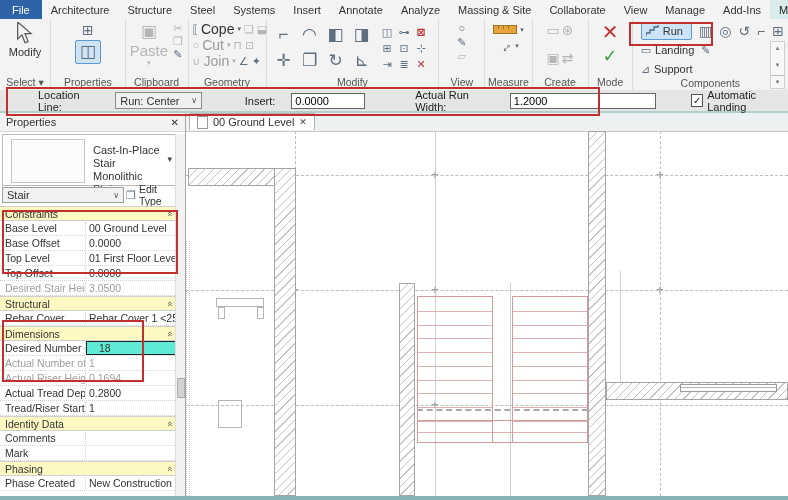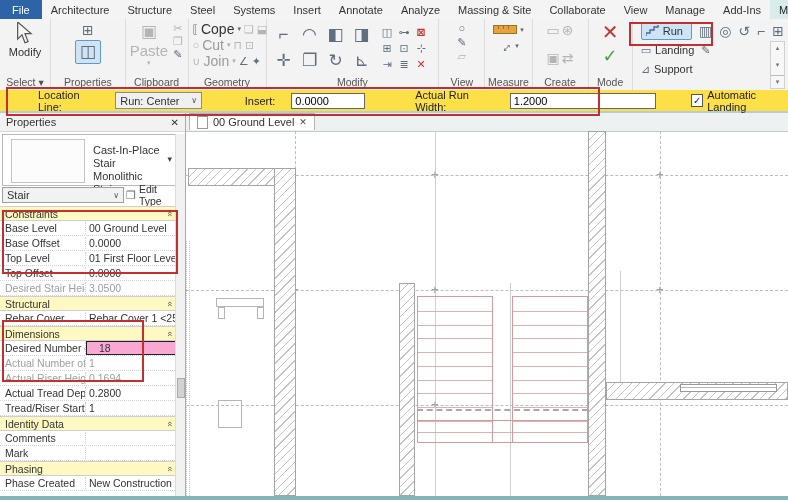--- a/index.html
+++ b/index.html
@@ -329,6 +329,7 @@
         <span class="sc">▾</span>
         <span class="sc last">▾</span>
       </div>
+      <div class="rpanel-label">Components</div>
     </div>
   </div>
 

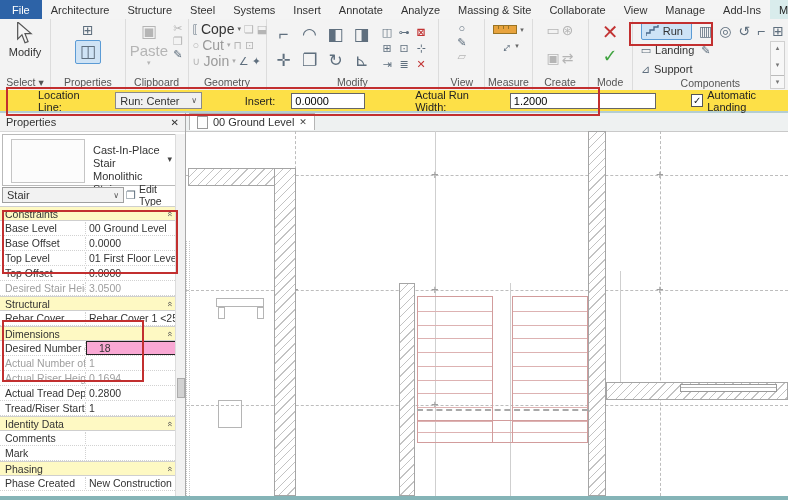--- a/index.html
+++ b/index.html
@@ -67,7 +67,7 @@
   #comp-scroll .sc.last{border-top:1px solid #bbb;width:100%;text-align:center;}
 
   
-  #optionsbar{position:absolute;left:0;top:90px;width:788px;height:23px;background:#fde047;
+  #optionsbar{position:absolute;left:0;top:90px;width:788px;height:23px;background:#e5e5e5;
     border-bottom:2px solid #b4ced2;display:flex;align-items:center;gap:16px;padding-left:38px;box-sizing:border-box;}
   #optionsbar label{color:#222;}
   .combo{background:#f0f0f0;border:1px solid #8a8a8a;height:15px;display:flex;align-items:center;

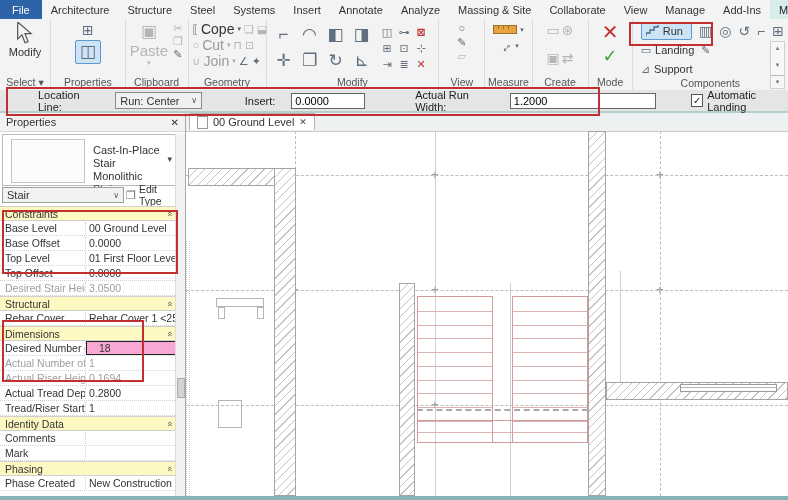--- a/index.html
+++ b/index.html
@@ -104,7 +104,7 @@
   .prow .pl{width:86px;padding-left:5px;border-right:1px dotted #d2d2d2;white-space:nowrap;overflow:hidden;box-sizing:border-box;}
   .prow .pv{flex:1;padding-left:3px;white-space:nowrap;overflow:hidden;}
   .prow.muted .pl,.prow.muted .pv{color:#9e9e9e;}
-  .prow.editable .pv{background:#f9a8d4;border:1px solid #222;height:12px;line-height:12px;margin-right:-8px;padding-left:12px;}
+  .prow.editable .pv{background:#5eead4;border:1px solid #222;height:12px;line-height:12px;margin-right:-8px;padding-left:12px;}
   #props-scroll{position:absolute;right:0;top:21px;width:9px;height:362px;background:#f2f2f2;border-left:1px solid #dcdcdc;}
   #props-thumb{position:absolute;left:1px;top:244px;width:6px;height:18px;background:#d2d2d2;border:1px solid #adadad;}
 

